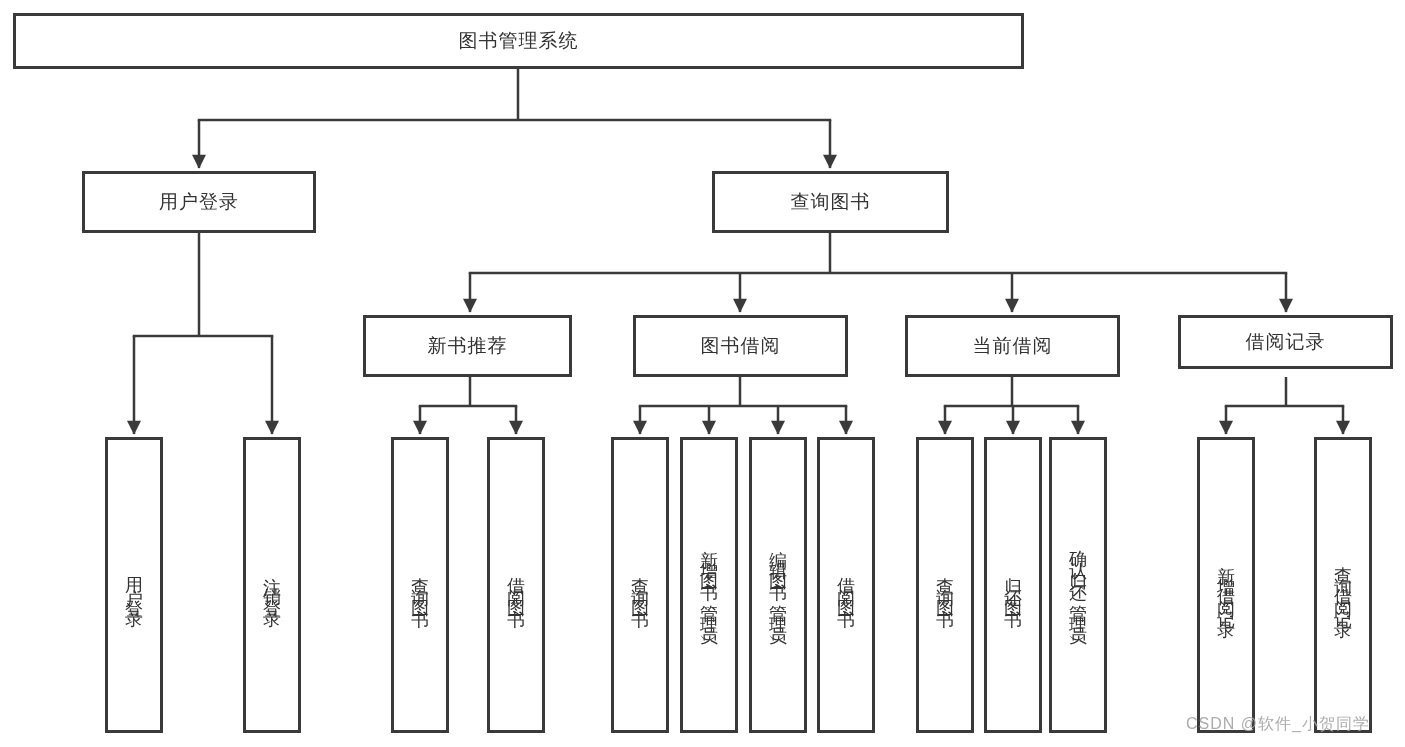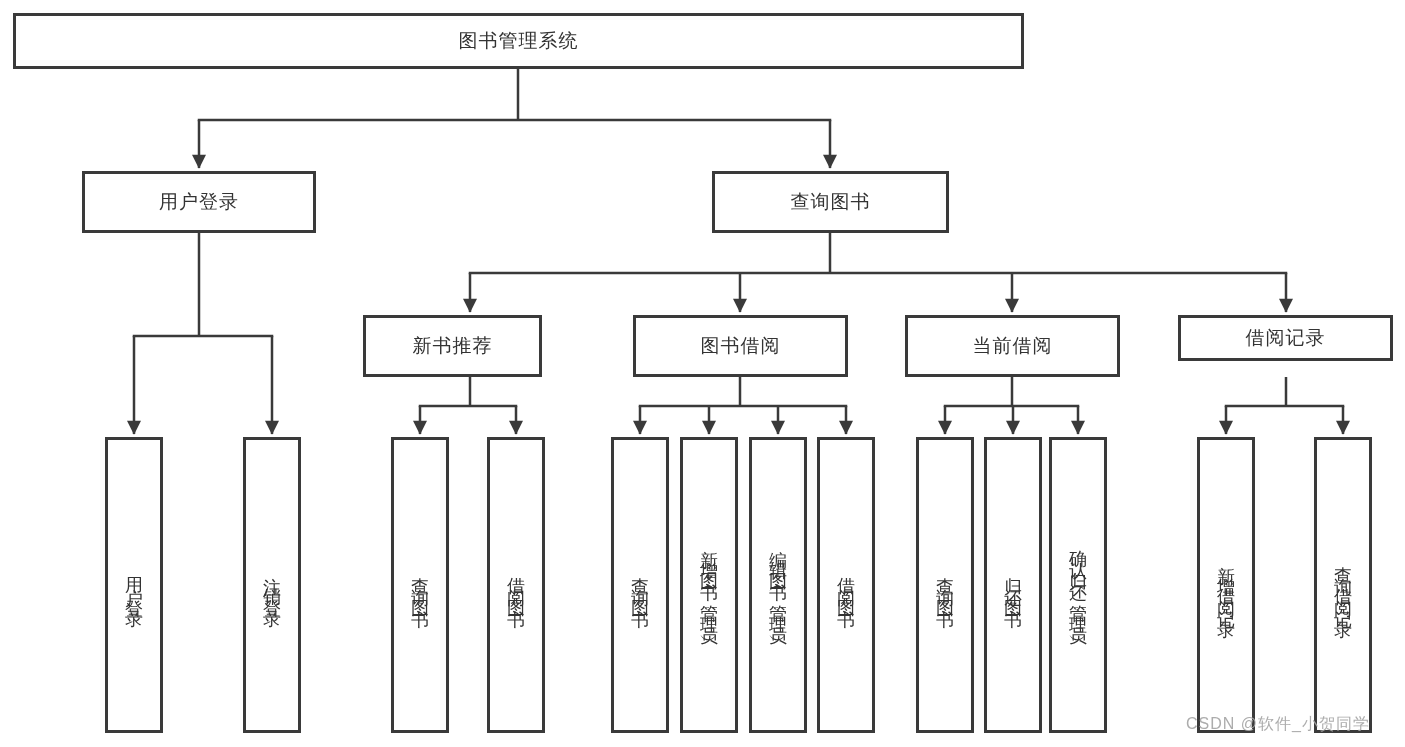--- a/index.html
+++ b/index.html
@@ -114,7 +114,7 @@
   <div class="node" style="left:82px; top:171px; width:234px; height:62px;">用户登录</div>
   <div class="node" style="left:712px; top:171px; width:237px; height:62px;">查询图书</div>
 
-  <div class="node" style="left:363px; top:315px; width:179px; height:62px;">新书推荐</div>
+  <div class="node" style="left:363px; top:315px; width:209px; height:62px;">新书推荐</div>
   <div class="node" style="left:905px; top:315px; width:215px; height:62px;">当前借阅</div>
   <div class="node" style="left:633px; top:315px; width:215px; height:62px;">图书借阅</div>
   <div class="node" style="left:1178px; top:315px; width:215px; height:46px;">借阅记录</div>

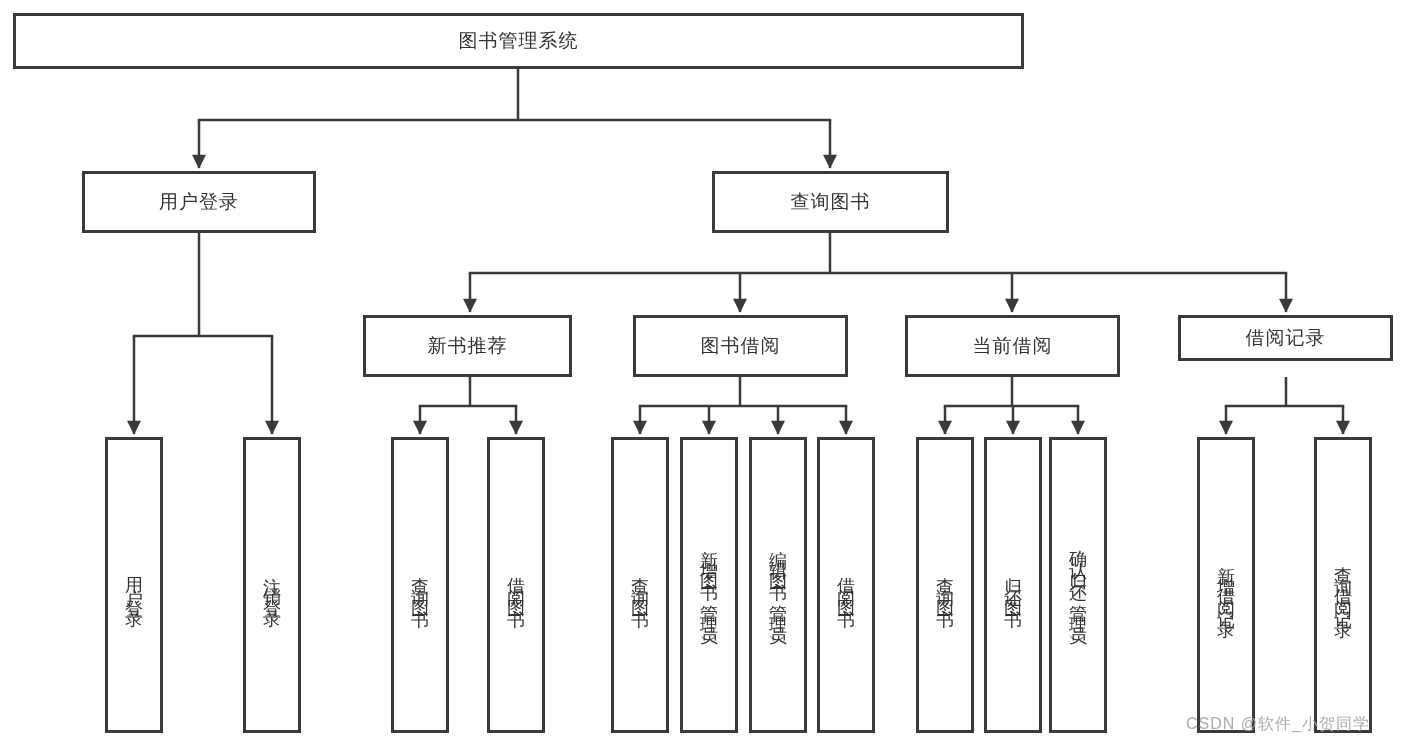--- a/index.html
+++ b/index.html
@@ -117,7 +117,7 @@
   <div class="node" style="left:363px; top:315px; width:209px; height:62px;">新书推荐</div>
   <div class="node" style="left:905px; top:315px; width:215px; height:62px;">当前借阅</div>
   <div class="node" style="left:633px; top:315px; width:215px; height:62px;">图书借阅</div>
-  <div class="node" style="left:1178px; top:315px; width:215px; height:46px;">借阅记录</div>
+  <div class="node" style="left:1178px; top:315px; width:215px; height:54px;">借阅记录</div>
 
   <div class="node leaf" style="left:105px;">
     <span class="vtext">用户登录</span>

